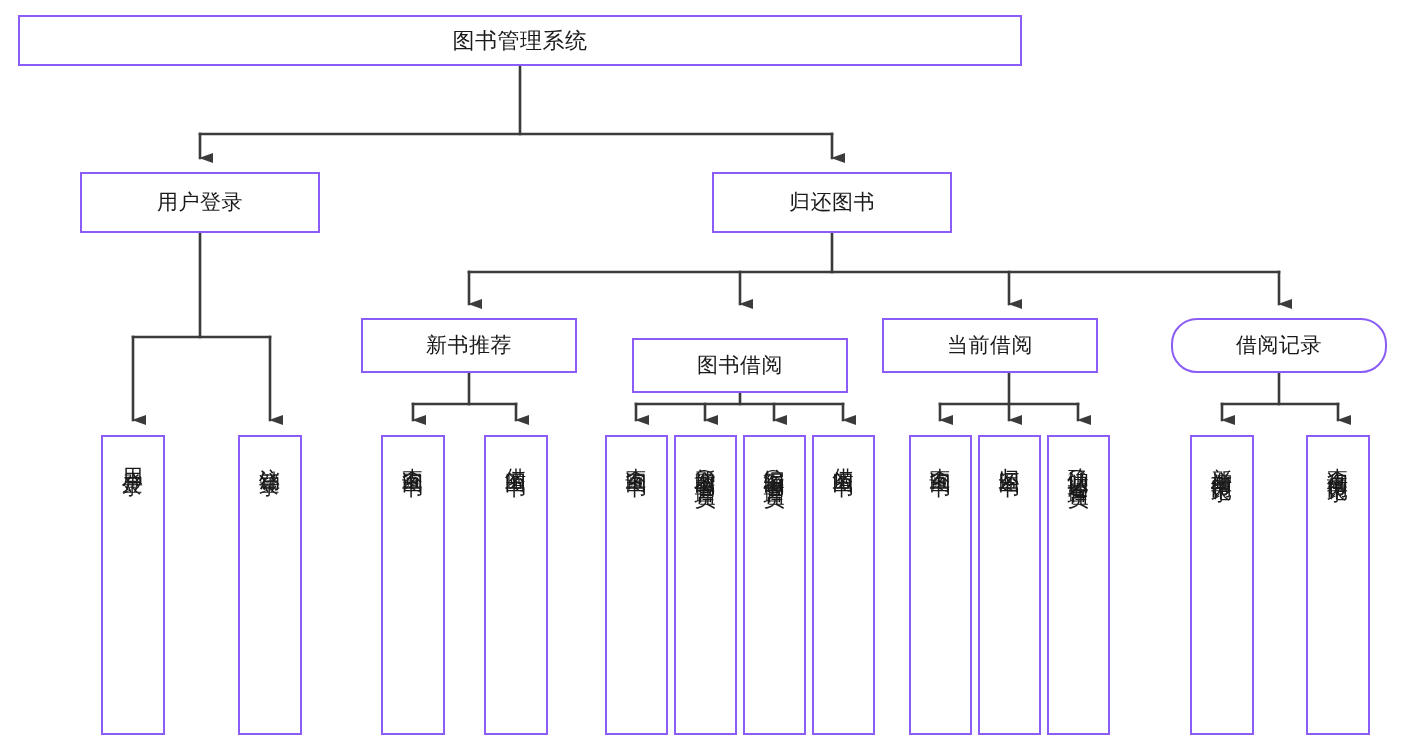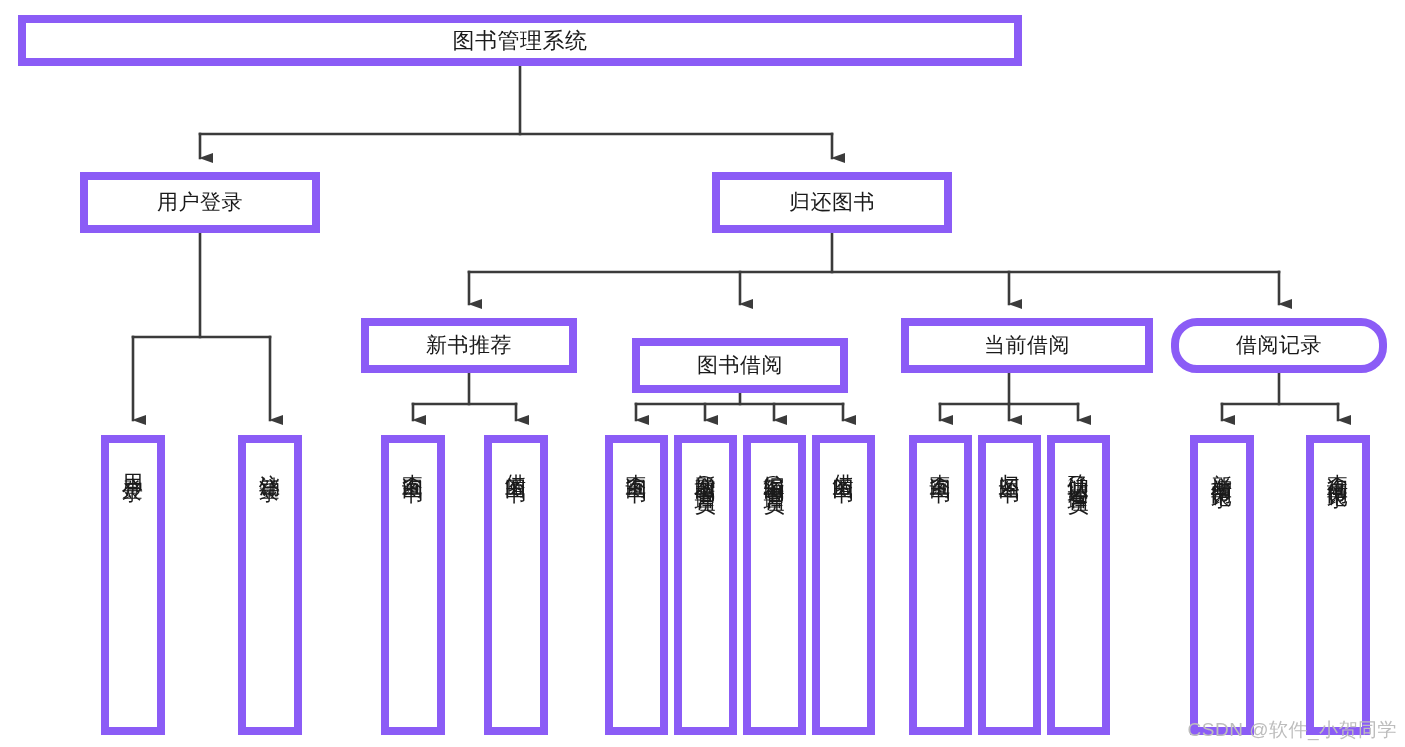--- a/index.html
+++ b/index.html
@@ -30,7 +30,7 @@
     position: absolute;
     box-sizing: border-box;
     background: #ffffff;
-    border: 8px solid #8b5cf6;
+    border: 2px solid #8b5cf6;
     display: flex;
     align-items: center;
     justify-content: center;

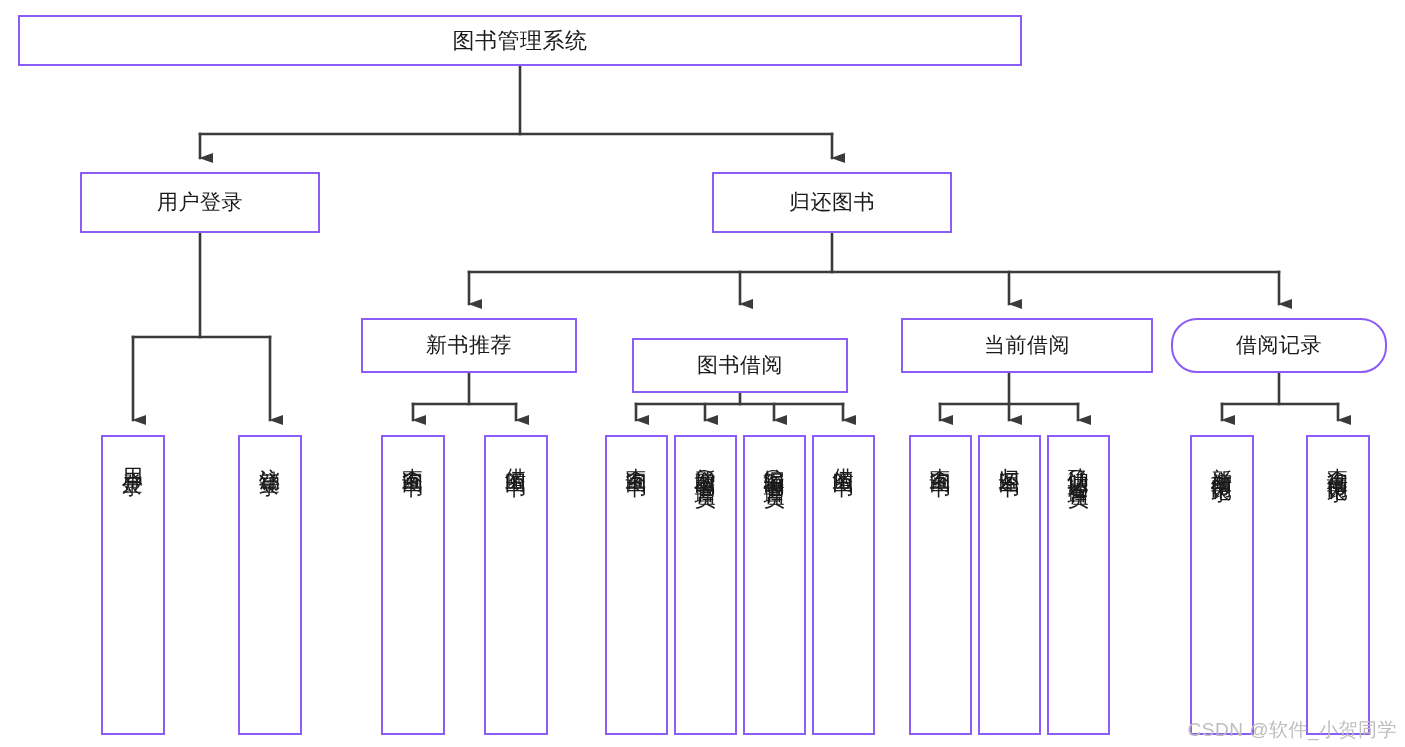--- a/index.html
+++ b/index.html
@@ -149,7 +149,7 @@
     <span class="node-label">图书借阅</span>
   </div>
 
-  <div class="node horiz" style="left:901px; top:318px; width:252px; height:55px;">
+  <div class="node horiz" style="left:882px; top:318px; width:216px; height:55px;">
     <span class="node-label">当前借阅</span>
   </div>
 

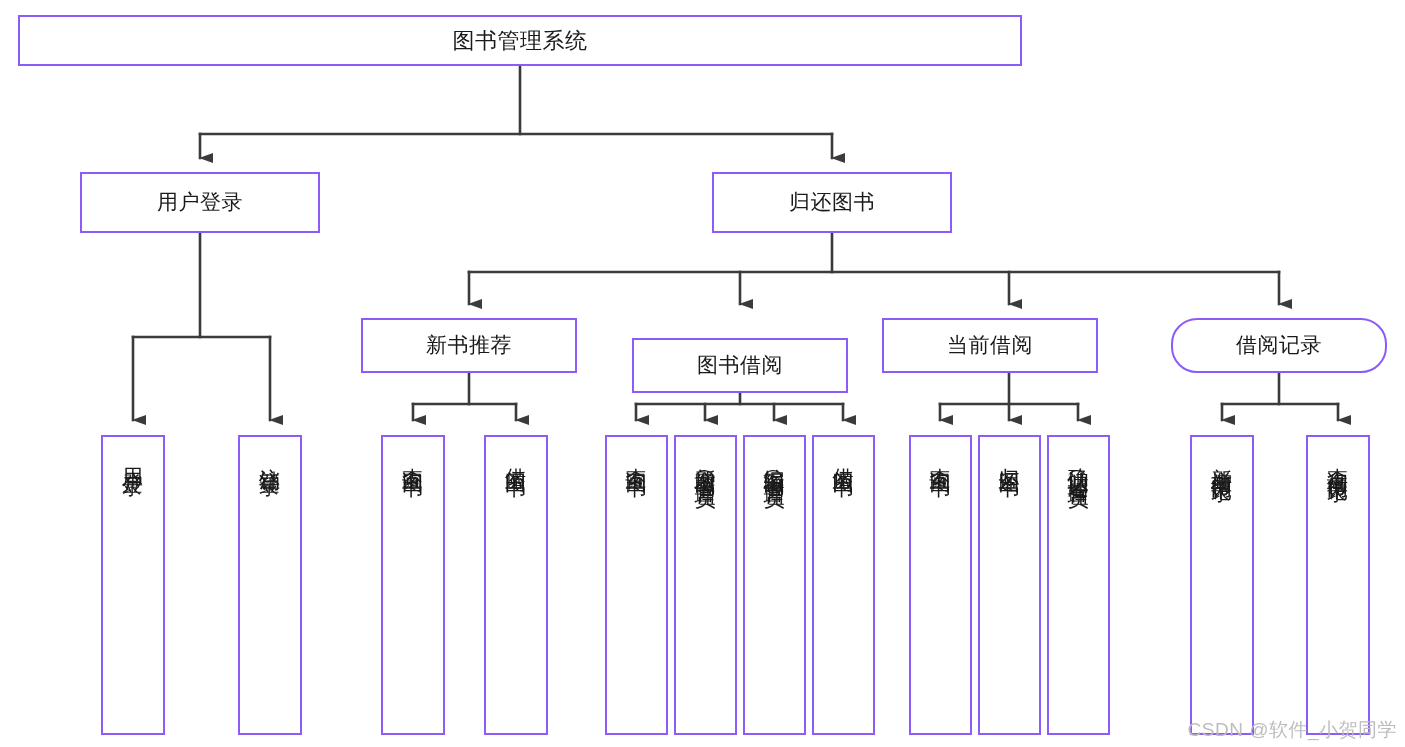--- a/index.html
+++ b/index.html
@@ -209,7 +209,6 @@
     <span class="node-label">查询借阅记录</span>
   </div>
 
-  <div id="watermark">CSDN @软件_小贺同学</div>
 
 </div>
 

